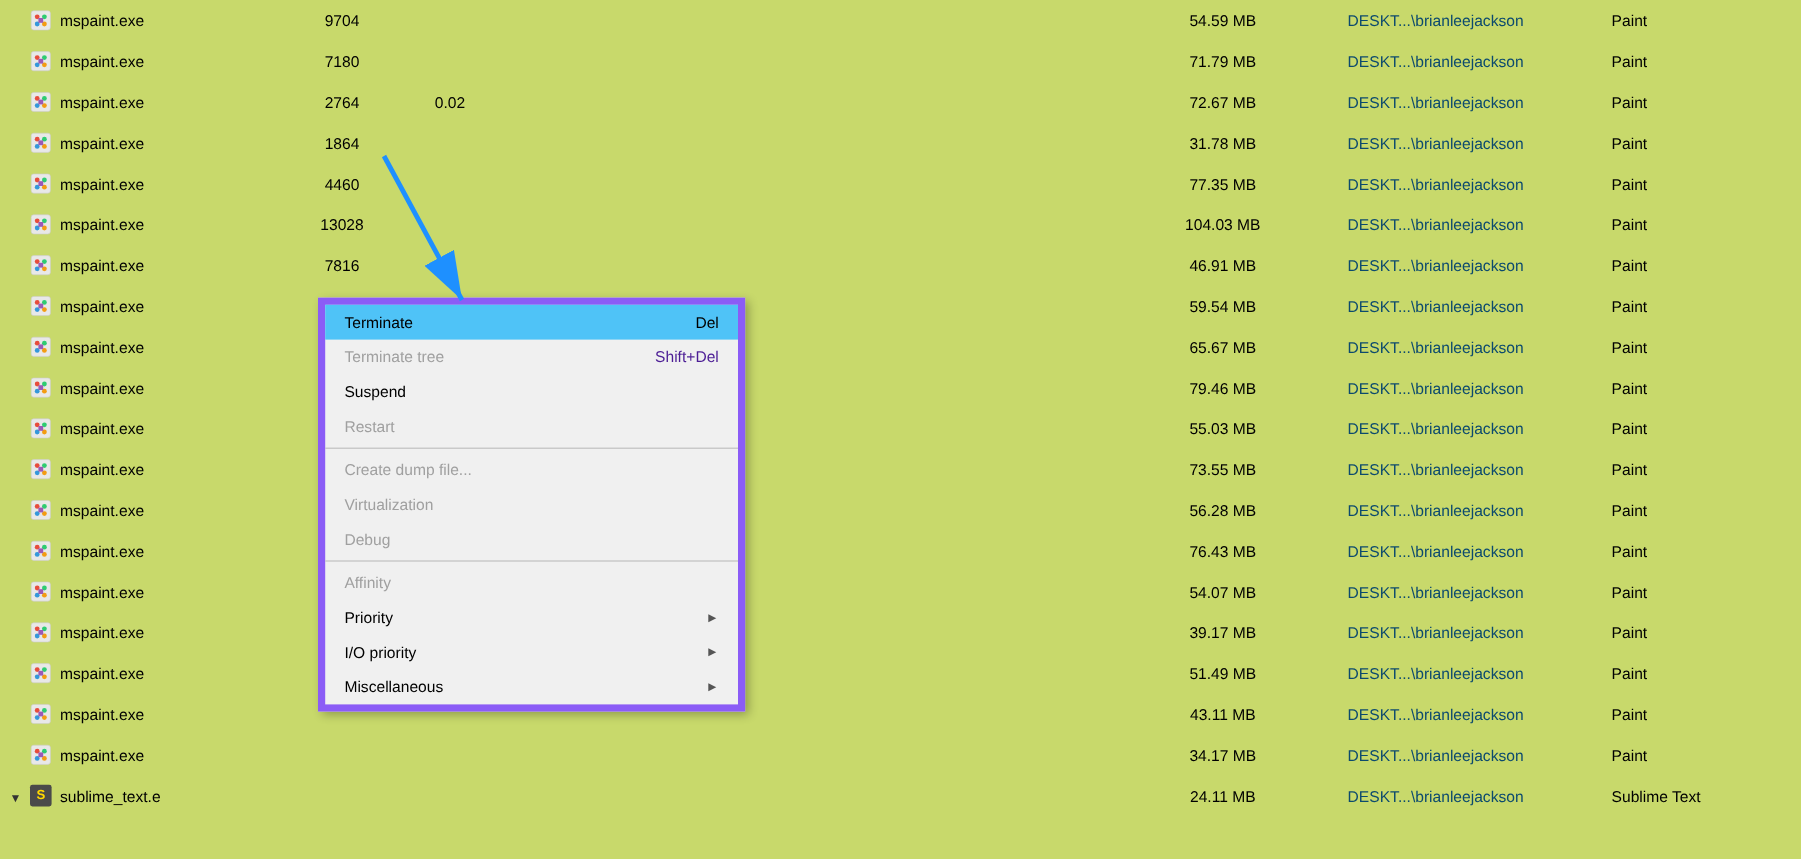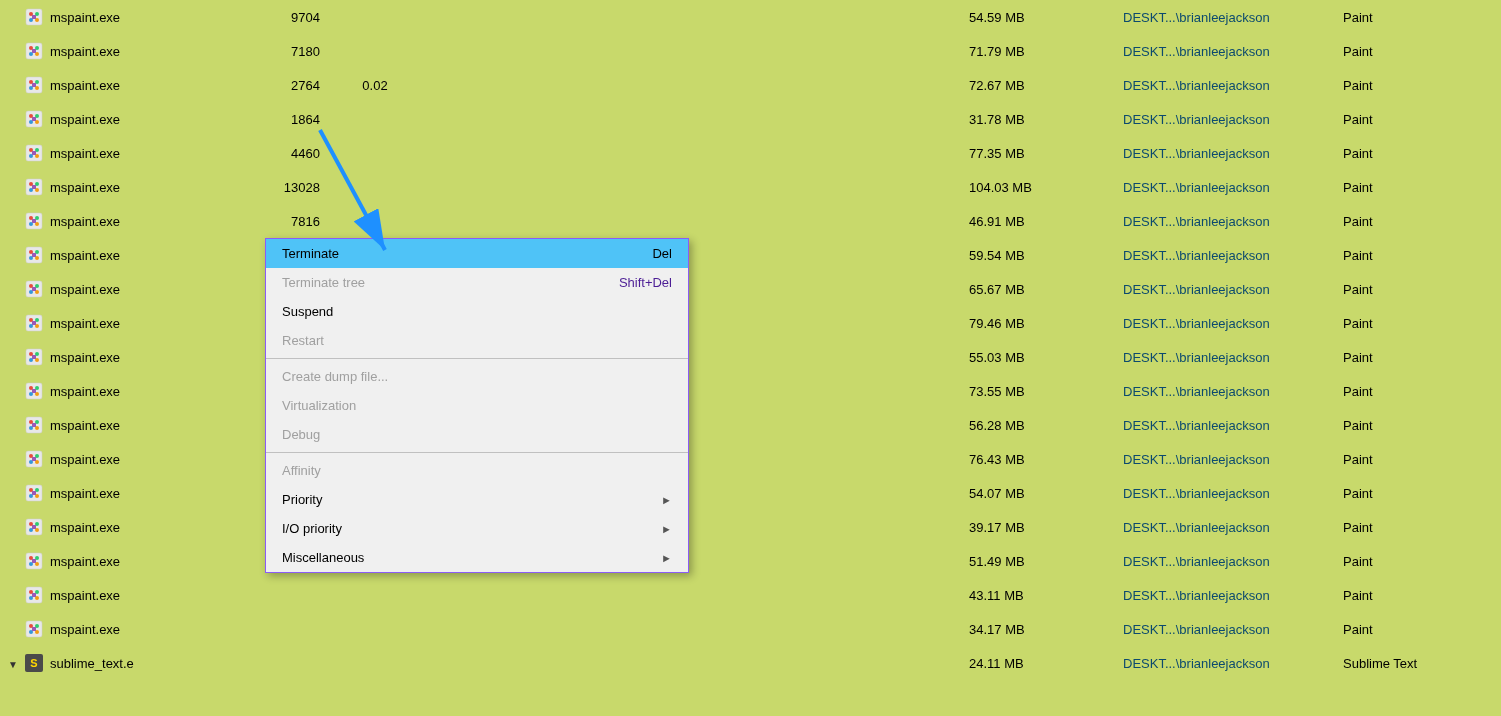--- a/index.html
+++ b/index.html
@@ -46,7 +46,7 @@
 
     .process-pid {
       width: 100px;
-      text-align: right;
+      text-align: center;
       color: #000;
       font-size: 13px;
       padding-right: 30px;

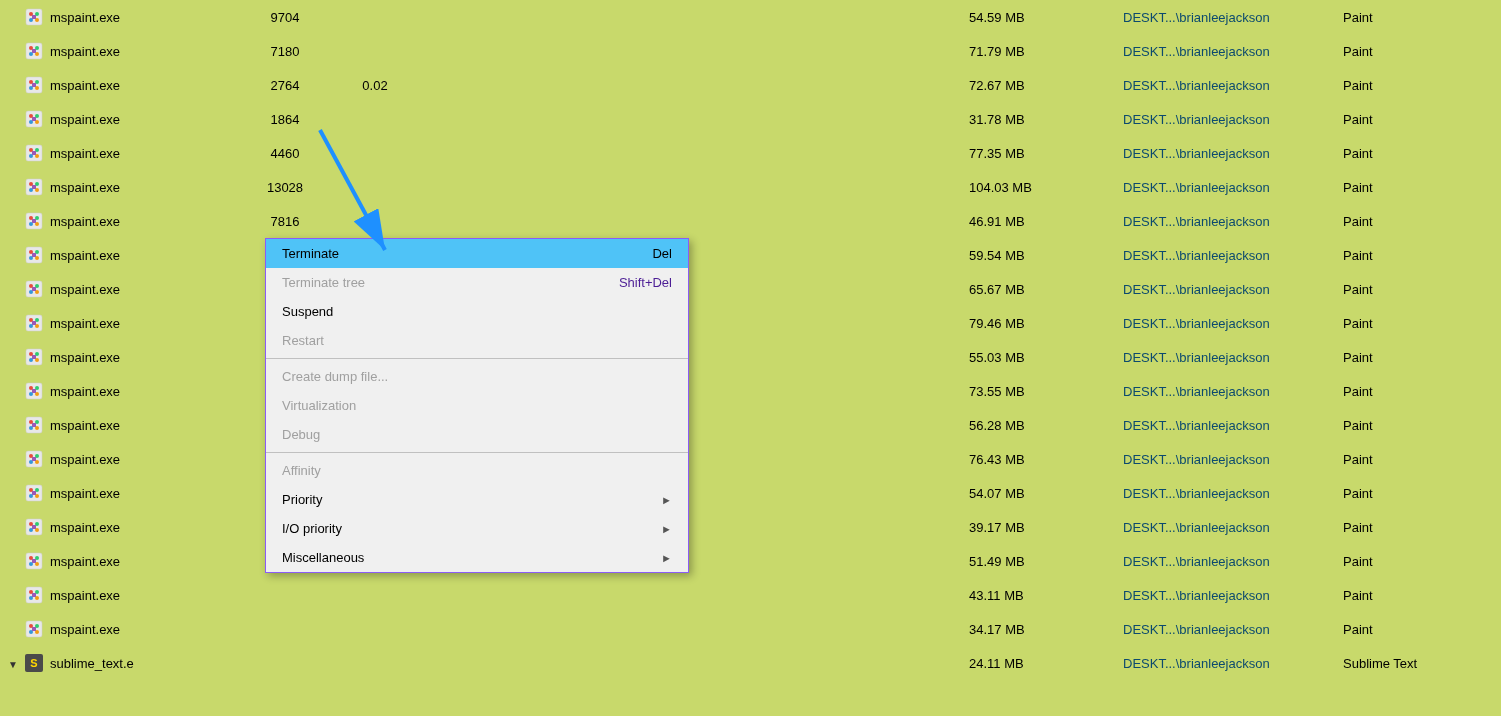--- a/index.html
+++ b/index.html
@@ -66,7 +66,7 @@
 
     .process-memory {
       width: 120px;
-      text-align: left;
+      text-align: center;
       color: #000;
       font-size: 13px;
       padding-right: 20px;

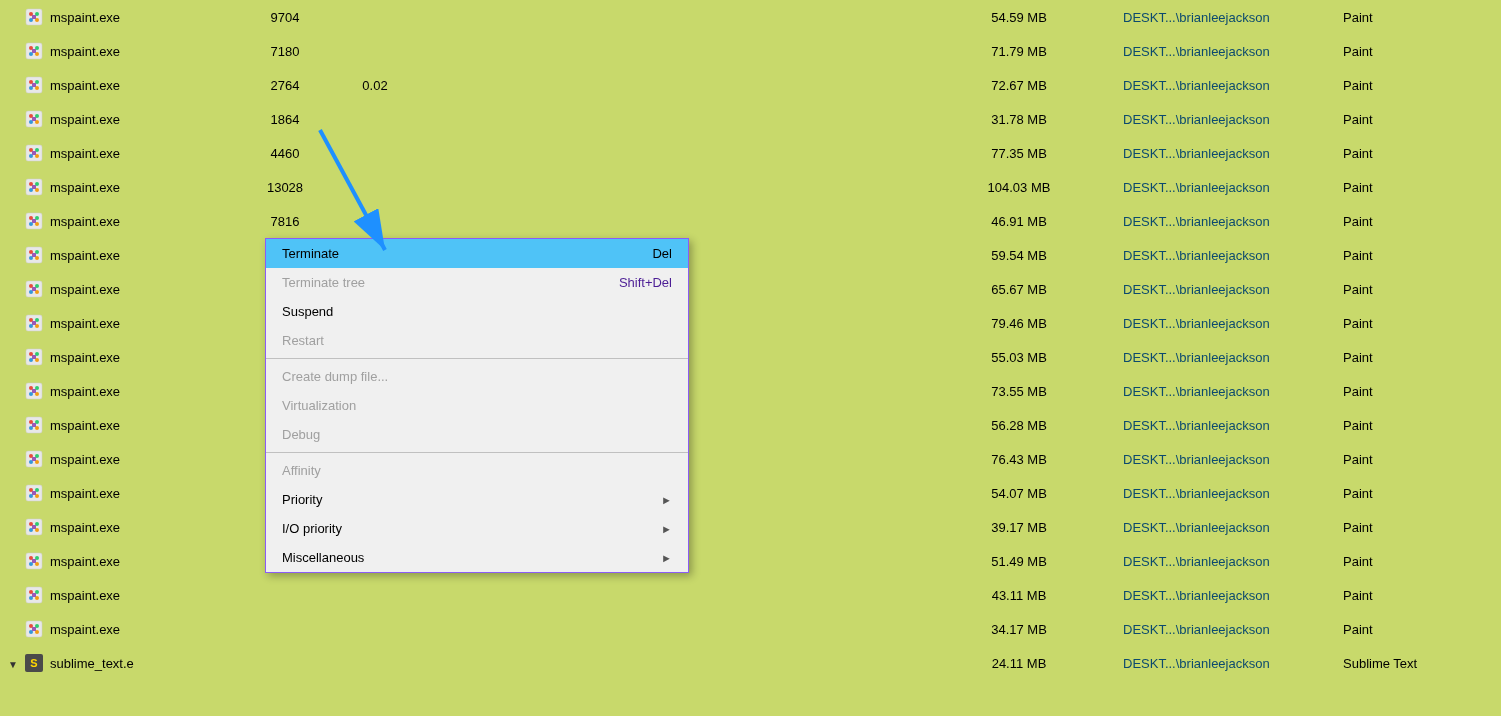--- a/index.html
+++ b/index.html
@@ -89,10 +89,10 @@
     .context-menu {
       position: absolute;
       left: 265px;
-      top: 238px;
-      width: 424px;
+      top: 248px;
+      width: 356px;
       background: #f0f0f0;
-      border: 1px solid #8b5cf6;
+      border: 6px solid #8b5cf6;
       box-shadow: 3px 3px 8px rgba(0,0,0,0.3);
       z-index: 100;
     }

